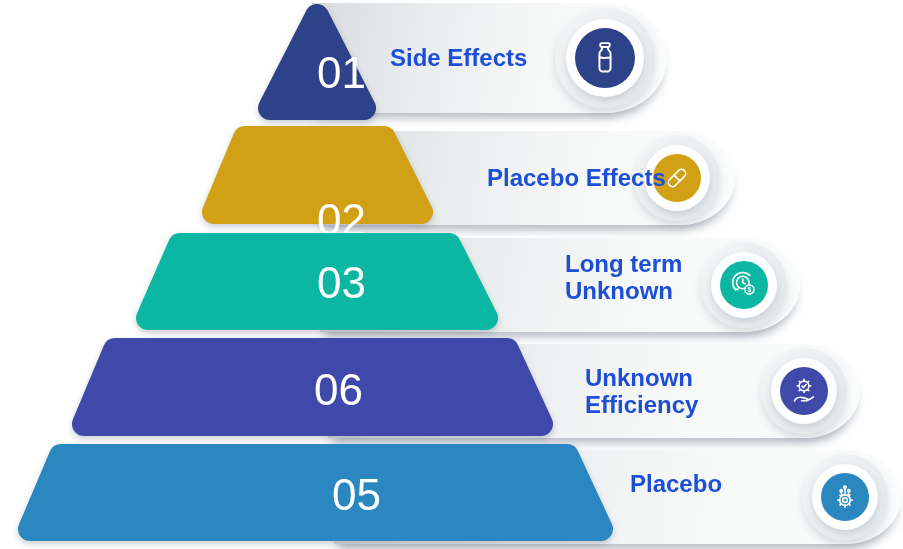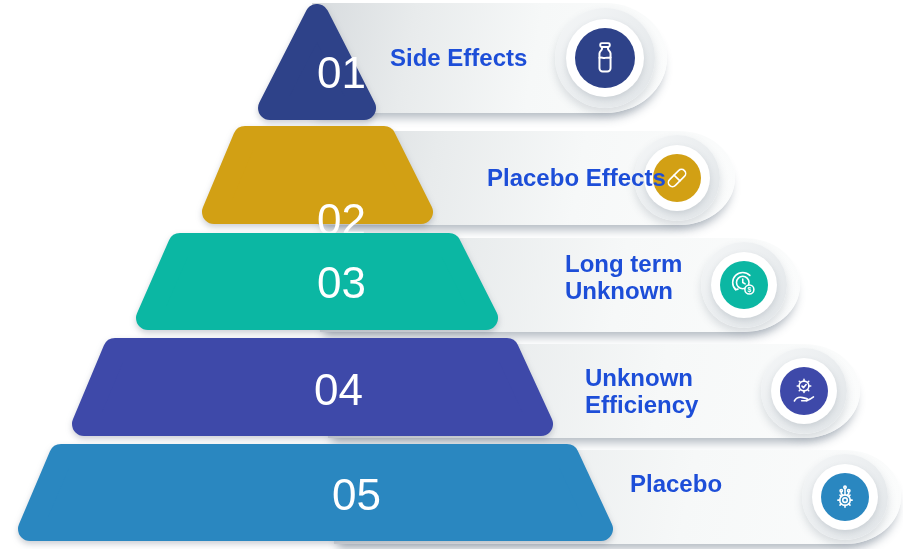--- a/index.html
+++ b/index.html
@@ -130,7 +130,7 @@
     <svg class="trap-layer" viewBox="0 0 903 549">
       <path class="trap" d="M115 350 L507 350 L541 424 L84 424 Z"></path>
     </svg>
-    <div class="num" style="left:263px;top:364px;">04</div>
+    <div class="num" style="left:263px;top:364px;">06</div>
     <div class="label" style="left:585px;top:364px;">
       <div>Unknown</div>
       <div>Efficiency</div>

